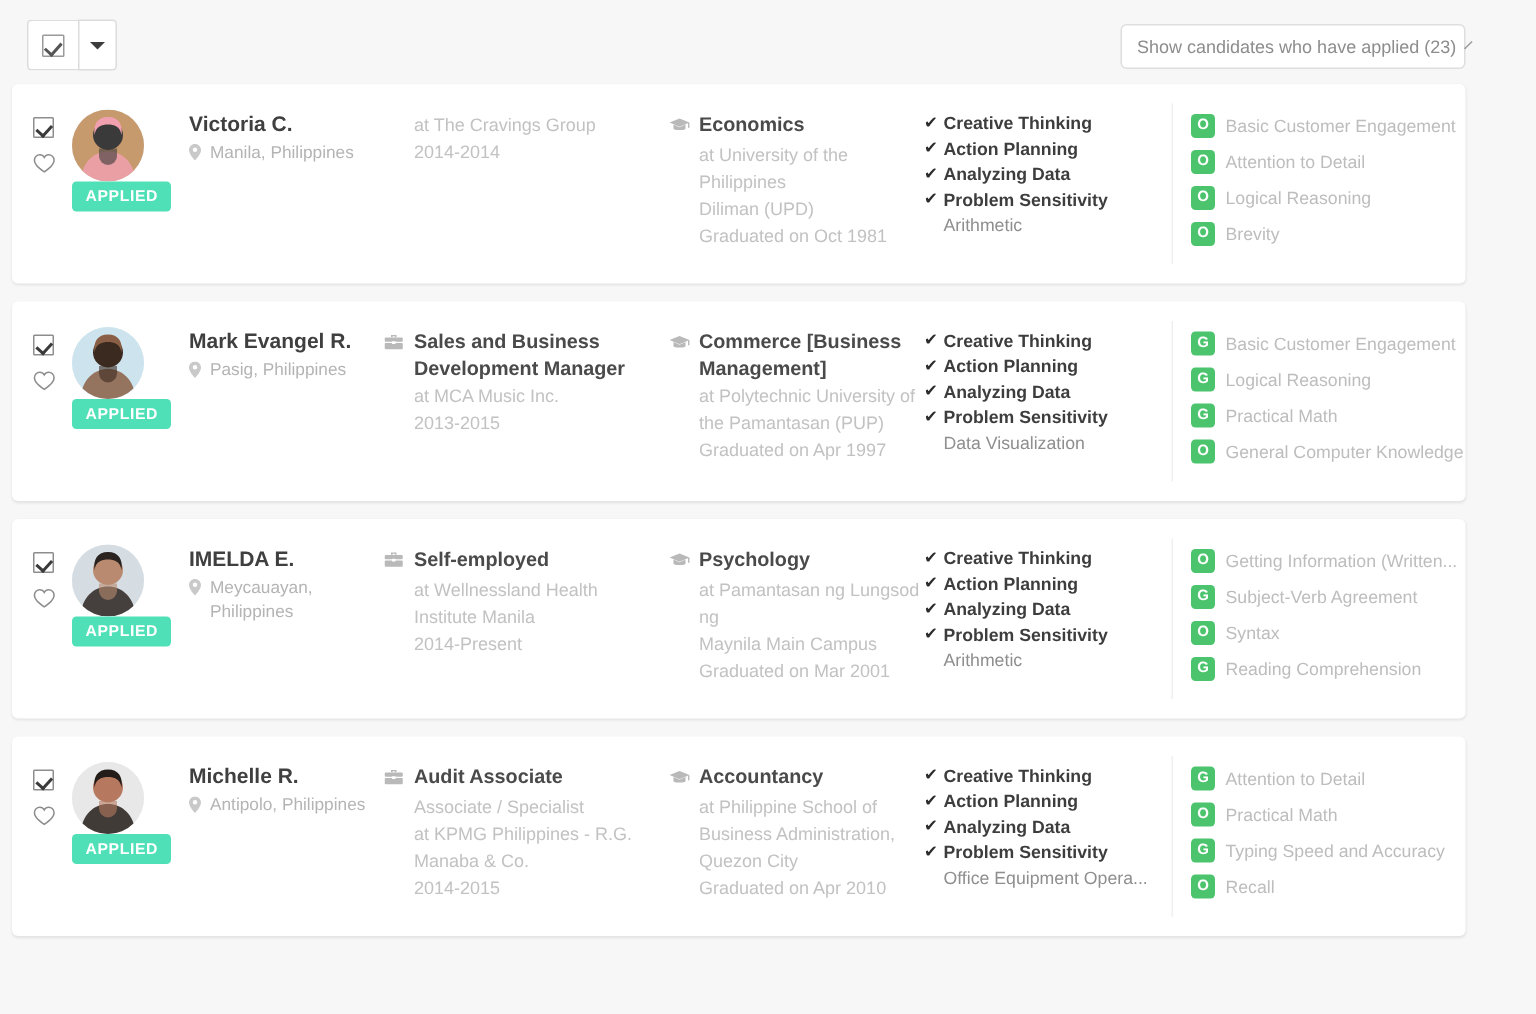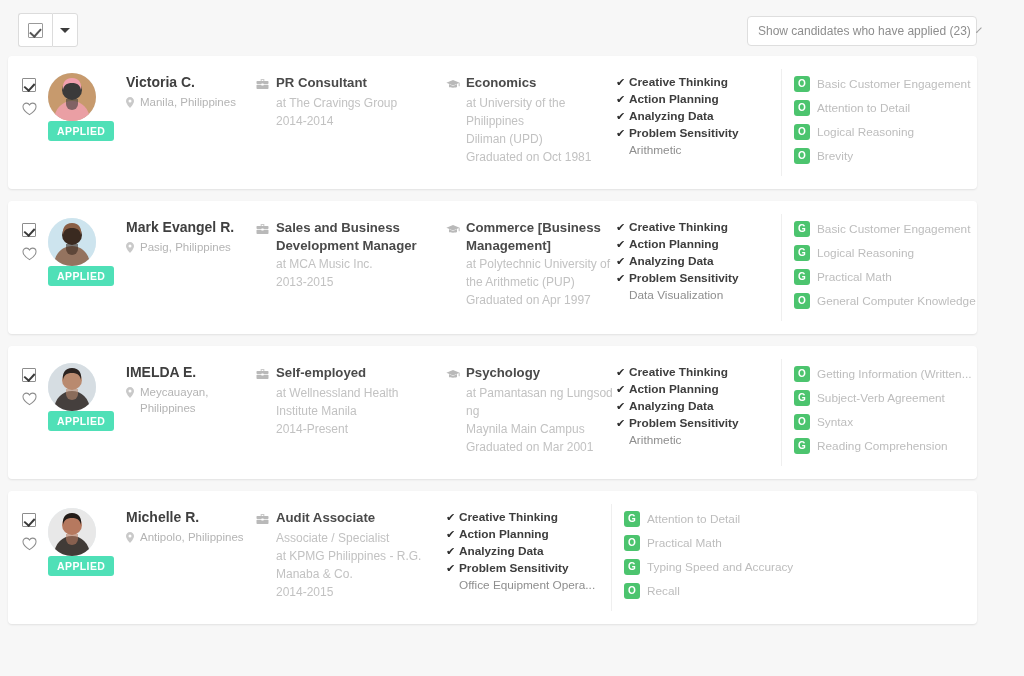--- a/index.html
+++ b/index.html
@@ -245,15 +245,6 @@
         </div>
       </div>
       <div class="col-work">
-        <div class="hdr-line">
-          <span class="hdr-icon"><svg width="13" height="12" viewBox="0 0 14 13">
-              <path d="M5 1.4 h4 v1.6 h-1.2 V2.3 H6.2 v0.7 H5 Z" fill="#b9b9b9"></path>
-              <rect x="0.5" y="3.2" width="13" height="3.2" rx="0.8" fill="#b9b9b9"></rect>
-              <rect x="0.5" y="7.2" width="13" height="4.6" rx="0.8" fill="#b9b9b9"></rect>
-              <rect x="5.7" y="6.0" width="2.6" height="2.0" rx="0.4" fill="#fff"></rect>
-            </svg></span>
-          <span class="hdr-title">PR Consultant</span>
-        </div>
         <div class="sub-line">at The Cravings Group</div>
         <div class="sub-line">2014-2014</div>
       </div>

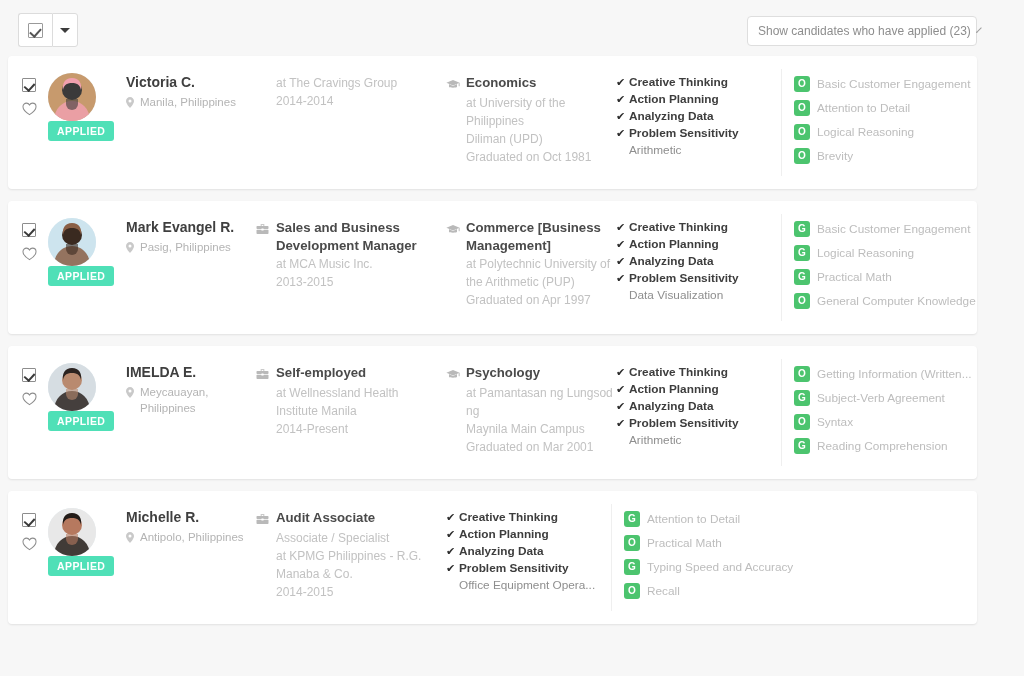--- a/index.html
+++ b/index.html
@@ -350,7 +350,7 @@
           <span class="hdr-title">Commerce [Business Management]</span>
         </div>
         <div class="sub-line">at Polytechnic University of</div>
-        <div class="sub-line">the Arithmetic (PUP)</div>
+        <div class="sub-line">the Pamantasan (PUP)</div>
         <div class="sub-line">Graduated on Apr 1997</div>
       </div>
       <div class="col-skills">

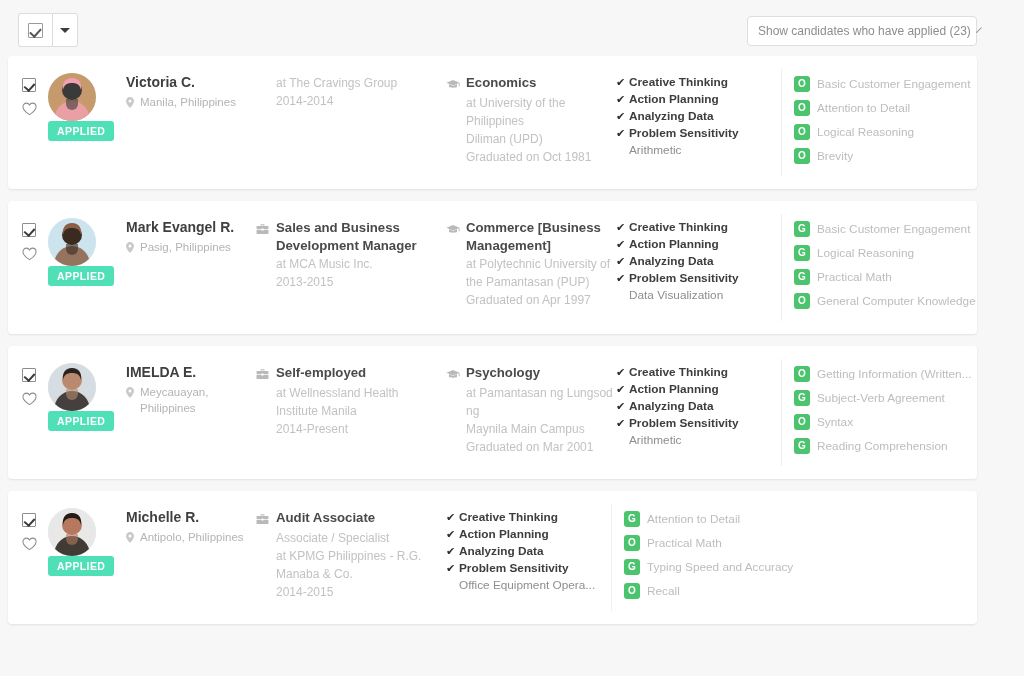--- a/index.html
+++ b/index.html
@@ -527,6 +527,20 @@
         <div class="sub-line">Manaba &amp; Co.</div>
         <div class="sub-line">2014-2015</div>
       </div>
+      <div class="col-edu">
+        <div class="hdr-line">
+          <span class="hdr-icon"><svg width="14" height="11" viewBox="0 0 15 11">
+              <path d="M7.5 0.6 L14.6 3.6 L7.5 6.6 L0.4 3.6 Z" fill="#b9b9b9"></path>
+              <path d="M3.2 5.0 v3.0 c0 1.3 8.6 1.3 8.6 0 V5.0 L7.5 7.0 Z" fill="#b9b9b9"></path>
+              <rect x="13.6" y="3.5" width="1" height="4" rx="0.5" fill="#b9b9b9"></rect>
+            </svg></span>
+          <span class="hdr-title">Accountancy</span>
+        </div>
+        <div class="sub-line">at Philippine School of</div>
+        <div class="sub-line">Business Administration,</div>
+        <div class="sub-line">Quezon City</div>
+        <div class="sub-line">Graduated on Apr 2010</div>
+      </div>
       <div class="col-skills">
         <div class="skill on">
           <span class="chk">✔</span>

